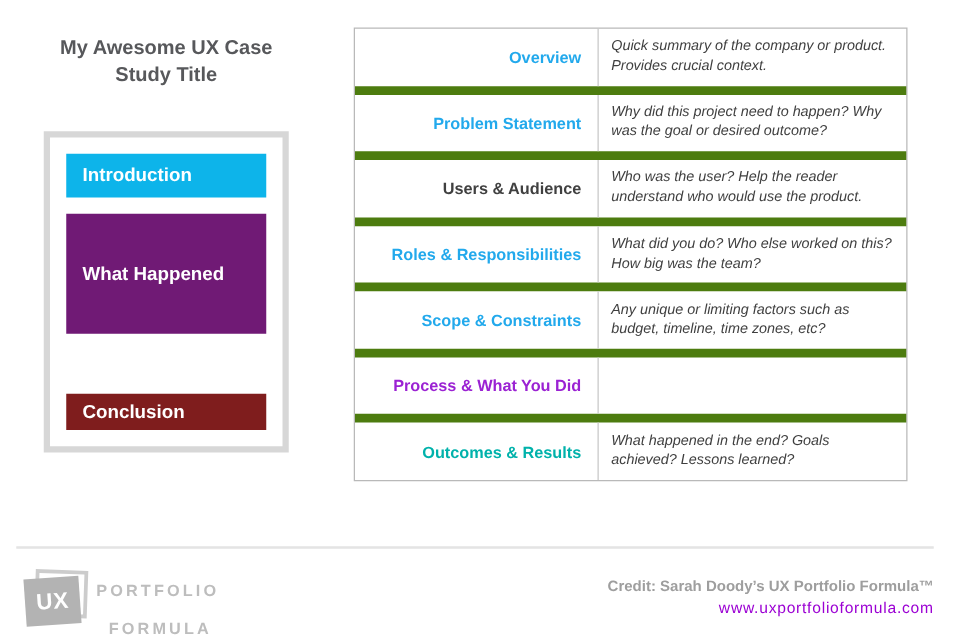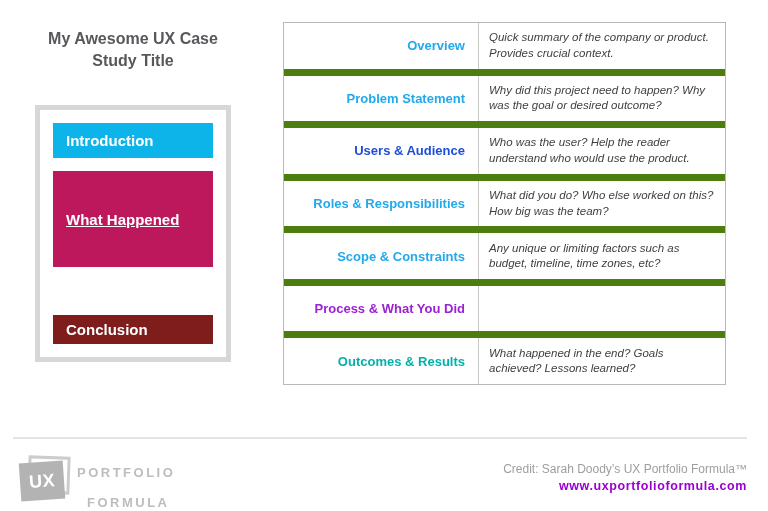--- a/index.html
+++ b/index.html
@@ -180,7 +180,7 @@
     </div>
 
     <div class="frow">
-      <div class="fcell-head" style="color: #1d4ed8;">Users &amp; Audience</div>
+      <div class="fcell-head" style="color: #404040;">Users &amp; Audience</div>
       <div class="fcell-desc">
           <span>Who was the user? Help the reader understand who would use the product.</span>
         </div>

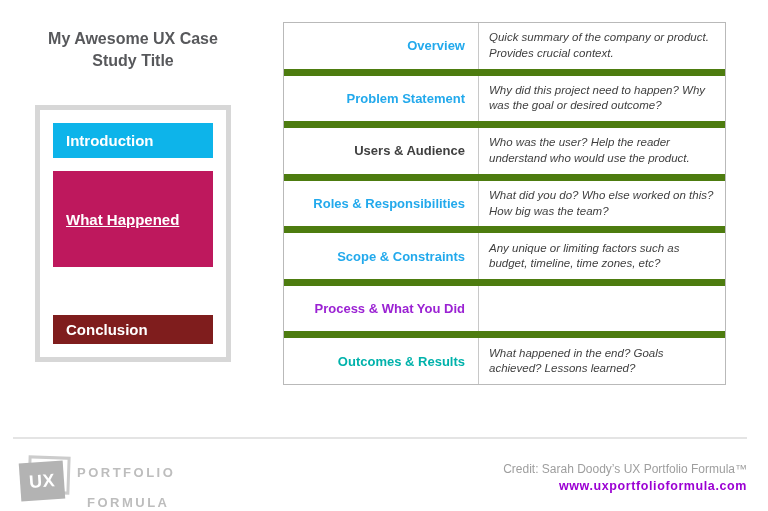--- a/index.html
+++ b/index.html
@@ -155,7 +155,7 @@
     <div class="stack-block intro" style="background-color: rgb(13, 180, 234);">
       <span>Introduction</span>
     </div>
-    <div class="stack-block middle" style="background-color: #be185d; text-decoration: underline;">
+    <div class="stack-block middle" style="background-color: #701a75;">
       <span>What Happened</span>
     </div>
     <div class="stack-block concl" style="background-color: #7f1d1d; margin-top: 36px;">

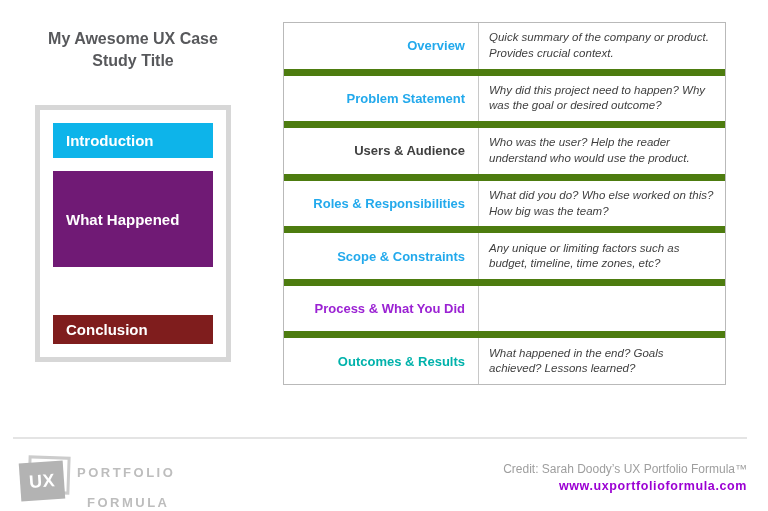--- a/index.html
+++ b/index.html
@@ -137,6 +137,7 @@
     color: #9e9e9e;
     font-size: 12px;
     margin-bottom: 3px;
+    font-weight: bold;
   }
   .credit-site {
     font-weight: bold;

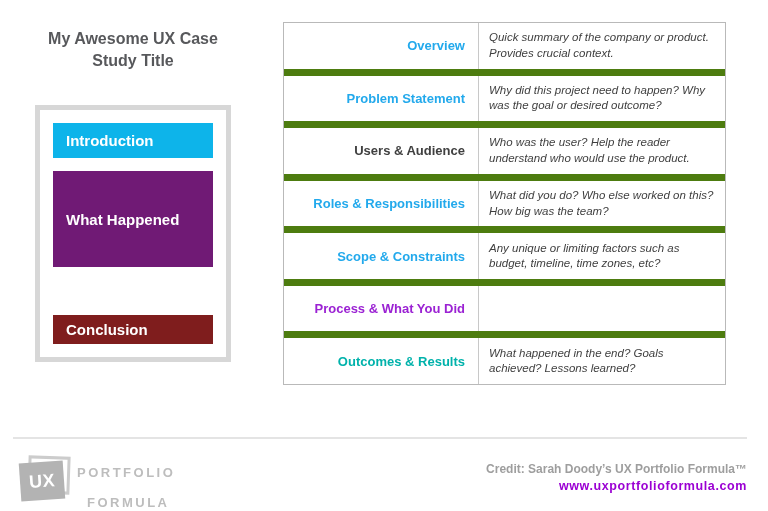--- a/index.html
+++ b/index.html
@@ -140,7 +140,7 @@
     font-weight: bold;
   }
   .credit-site {
-    font-weight: bold;
+    font-weight: normal;
     font-size: 12.5px;
     letter-spacing: 0.6px;
   }

